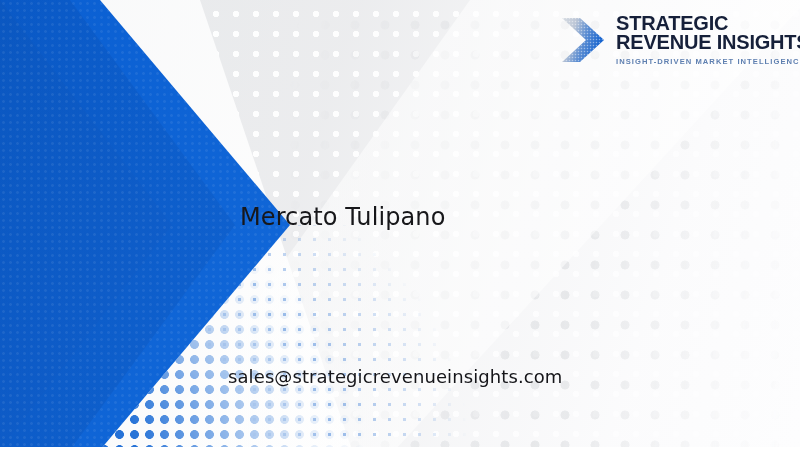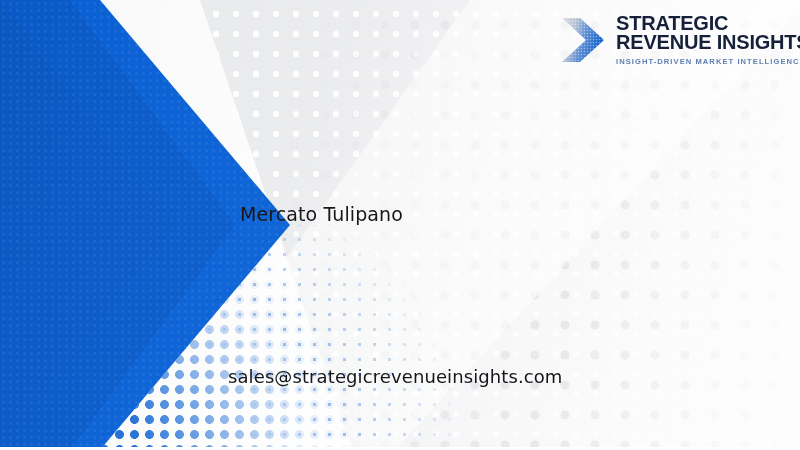--- a/index.html
+++ b/index.html
@@ -146,7 +146,7 @@
     position:absolute;
     left:240px;top:203px;
     font-family:"DejaVu Sans", sans-serif;
-    font-size:19px;
+    font-size:24px;
     font-weight:400;
     color:#17171a;
     letter-spacing:0.1px;

